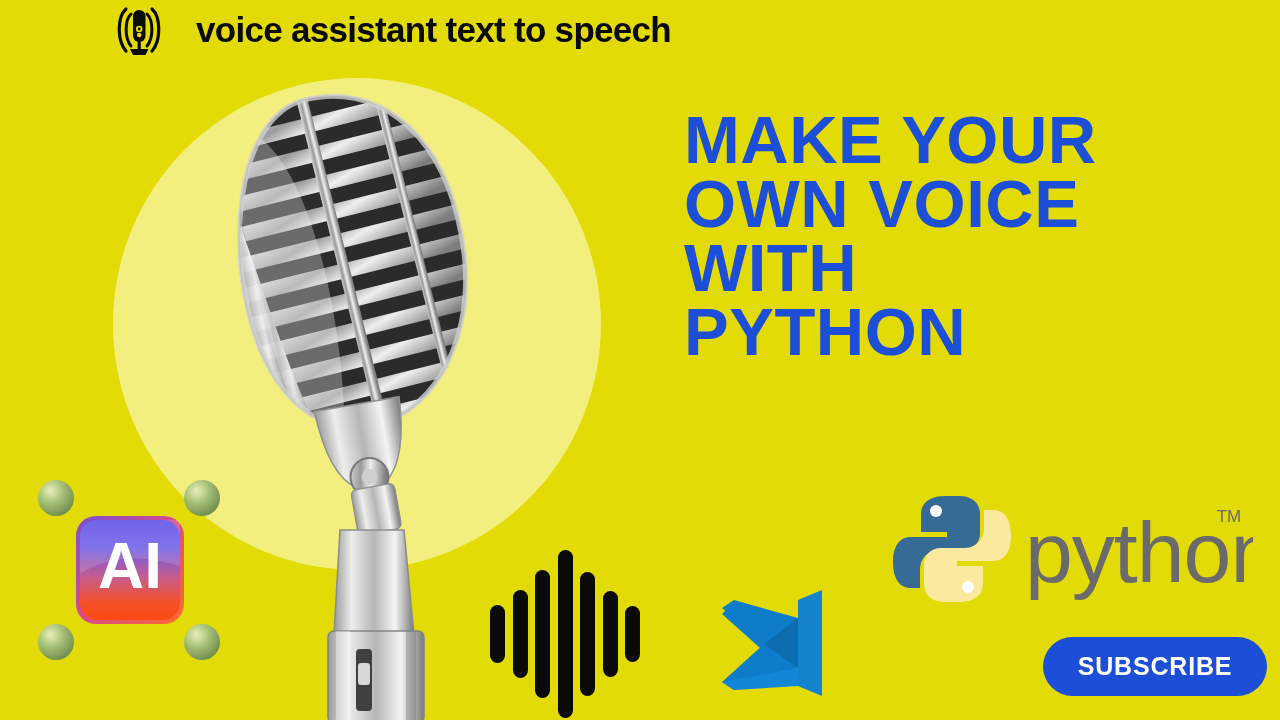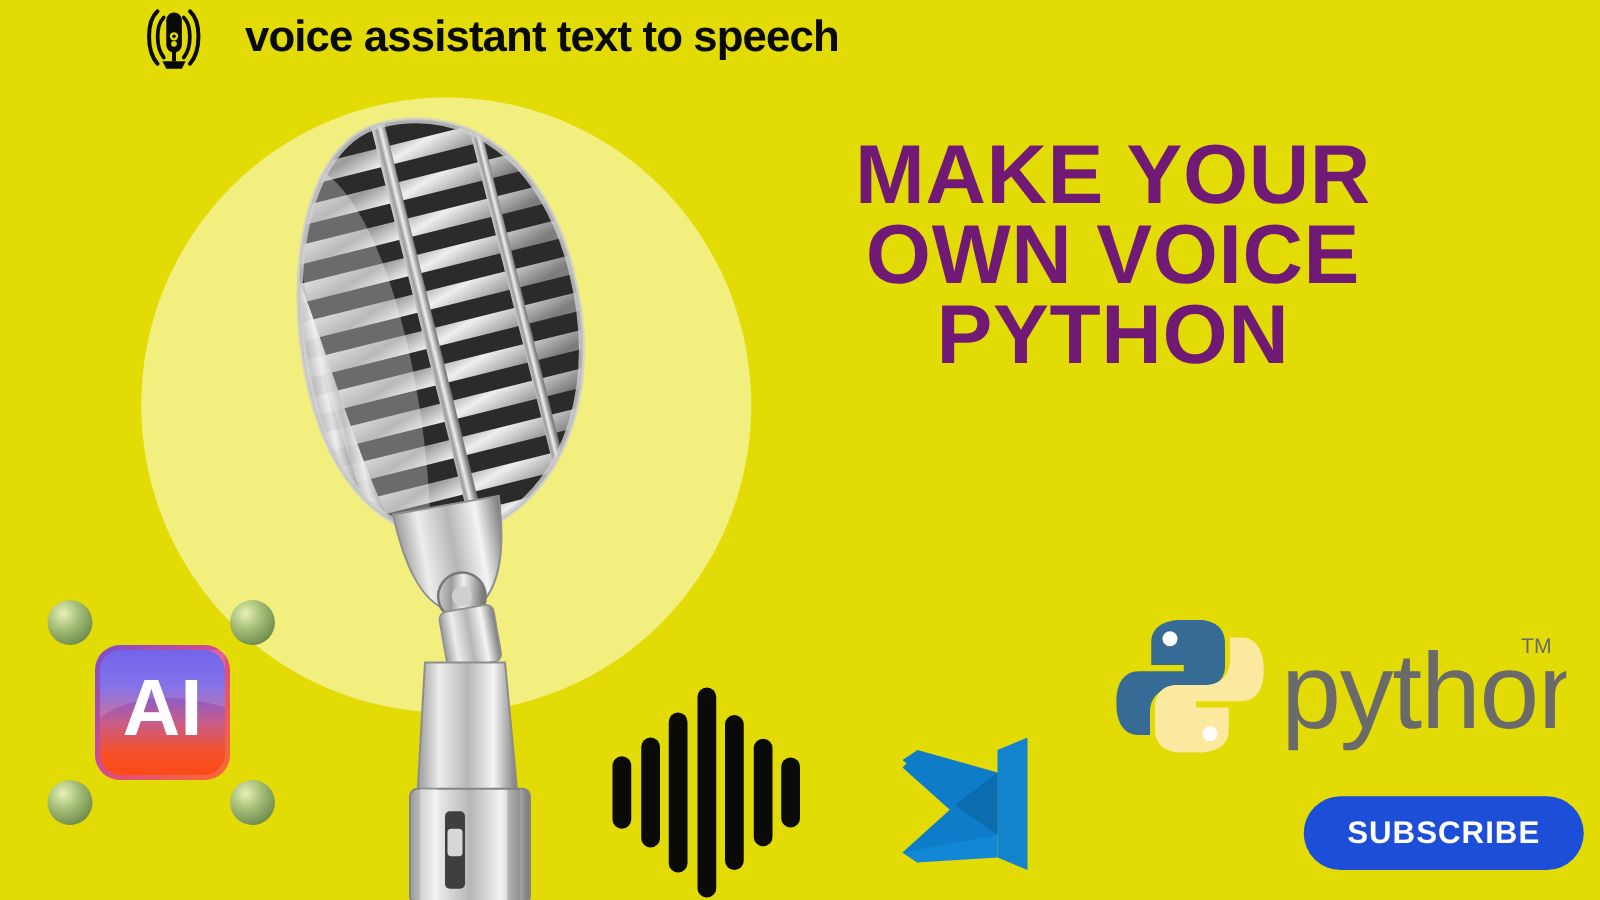--- a/index.html
+++ b/index.html
@@ -276,7 +276,7 @@
     </svg>
   </div>
 
-  <div class="title-block" style="color: #701a75; text-align: center;">
+  <div class="title-block" style="color: #1d4ed8;">
     <span class="tline">MAKE YOUR</span>
     <span class="tline">OWN VOICE</span>
     <span class="tline">PYTHON</span>

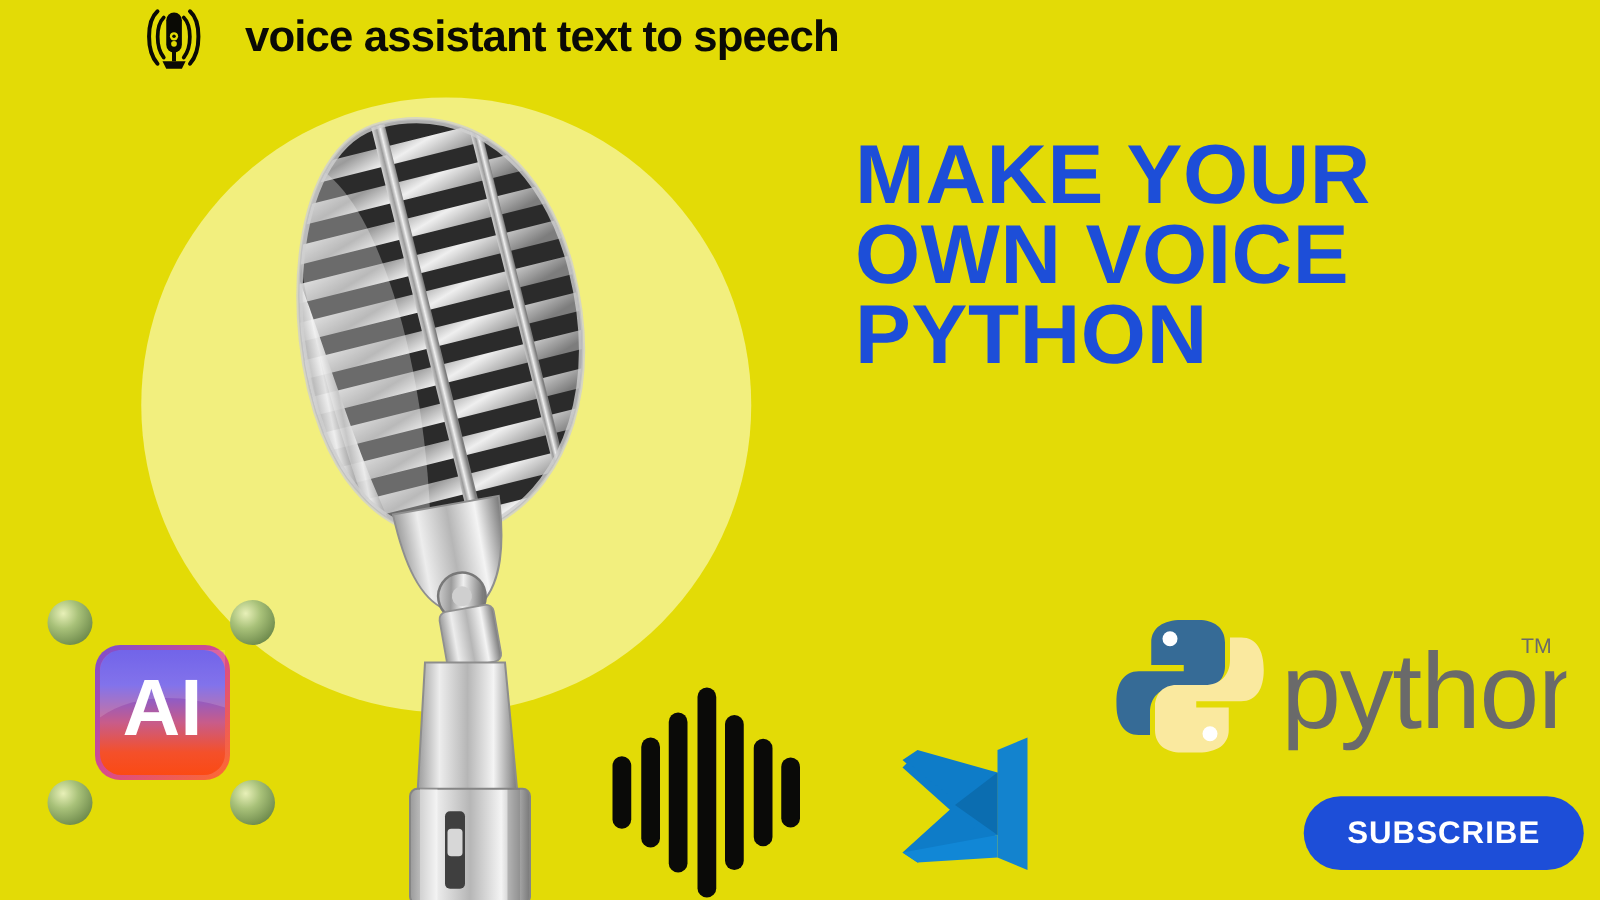--- a/index.html
+++ b/index.html
@@ -279,6 +279,7 @@
   <div class="title-block" style="color: #1d4ed8;">
     <span class="tline">MAKE YOUR</span>
     <span class="tline">OWN VOICE</span>
+    <span class="tline">WITH</span>
     <span class="tline">PYTHON</span>
   </div>
 

